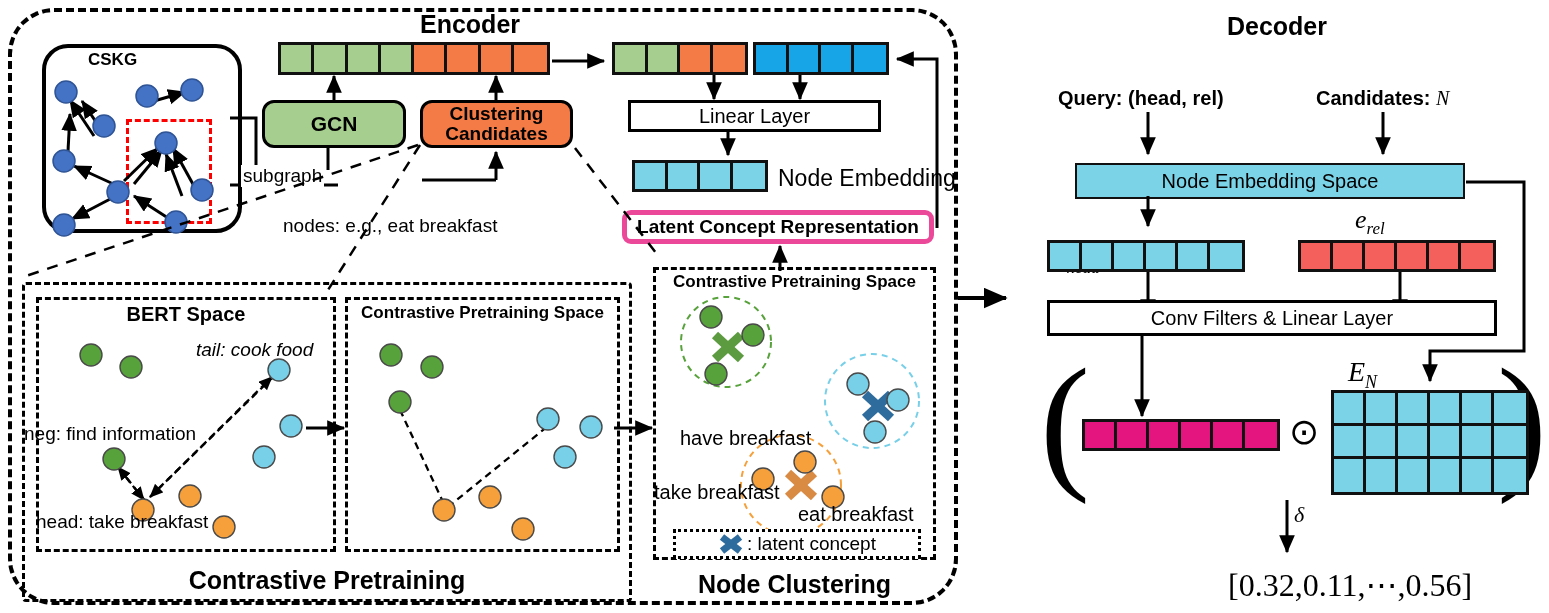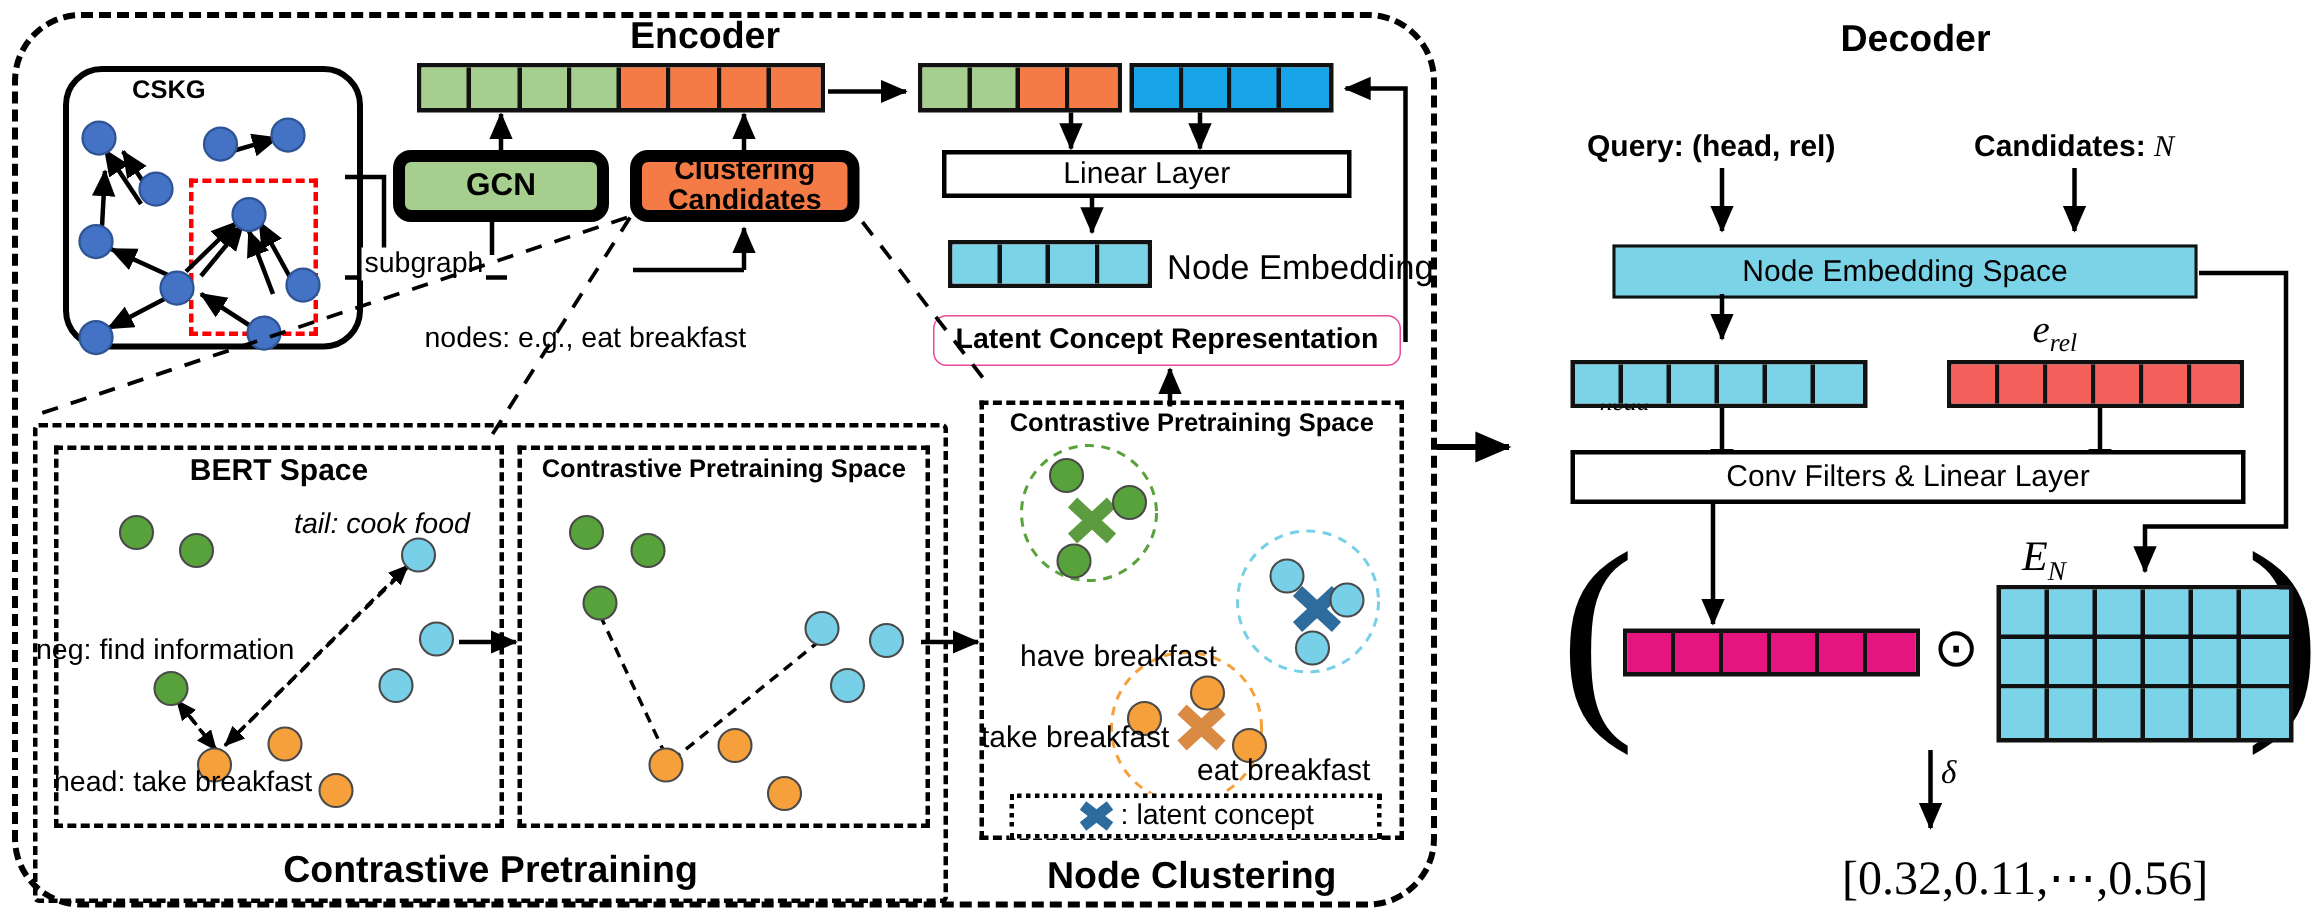--- a/index.html
+++ b/index.html
@@ -14,7 +14,7 @@
   .solidbox{border:3px solid #000;box-sizing:border-box;background:#fff;
       display:flex;align-items:center;justify-content:center;text-align:center;}
   .dashbox{border:3px dashed #000;box-sizing:border-box;background:transparent;}
-  .rbox{border:8px solid #000000;border-radius:12px;box-sizing:border-box;
+  .rbox{border:3px solid #000000;border-radius:12px;box-sizing:border-box;
       display:flex;align-items:center;justify-content:center;text-align:center;
       font-weight:bold;line-height:1.05;}
   

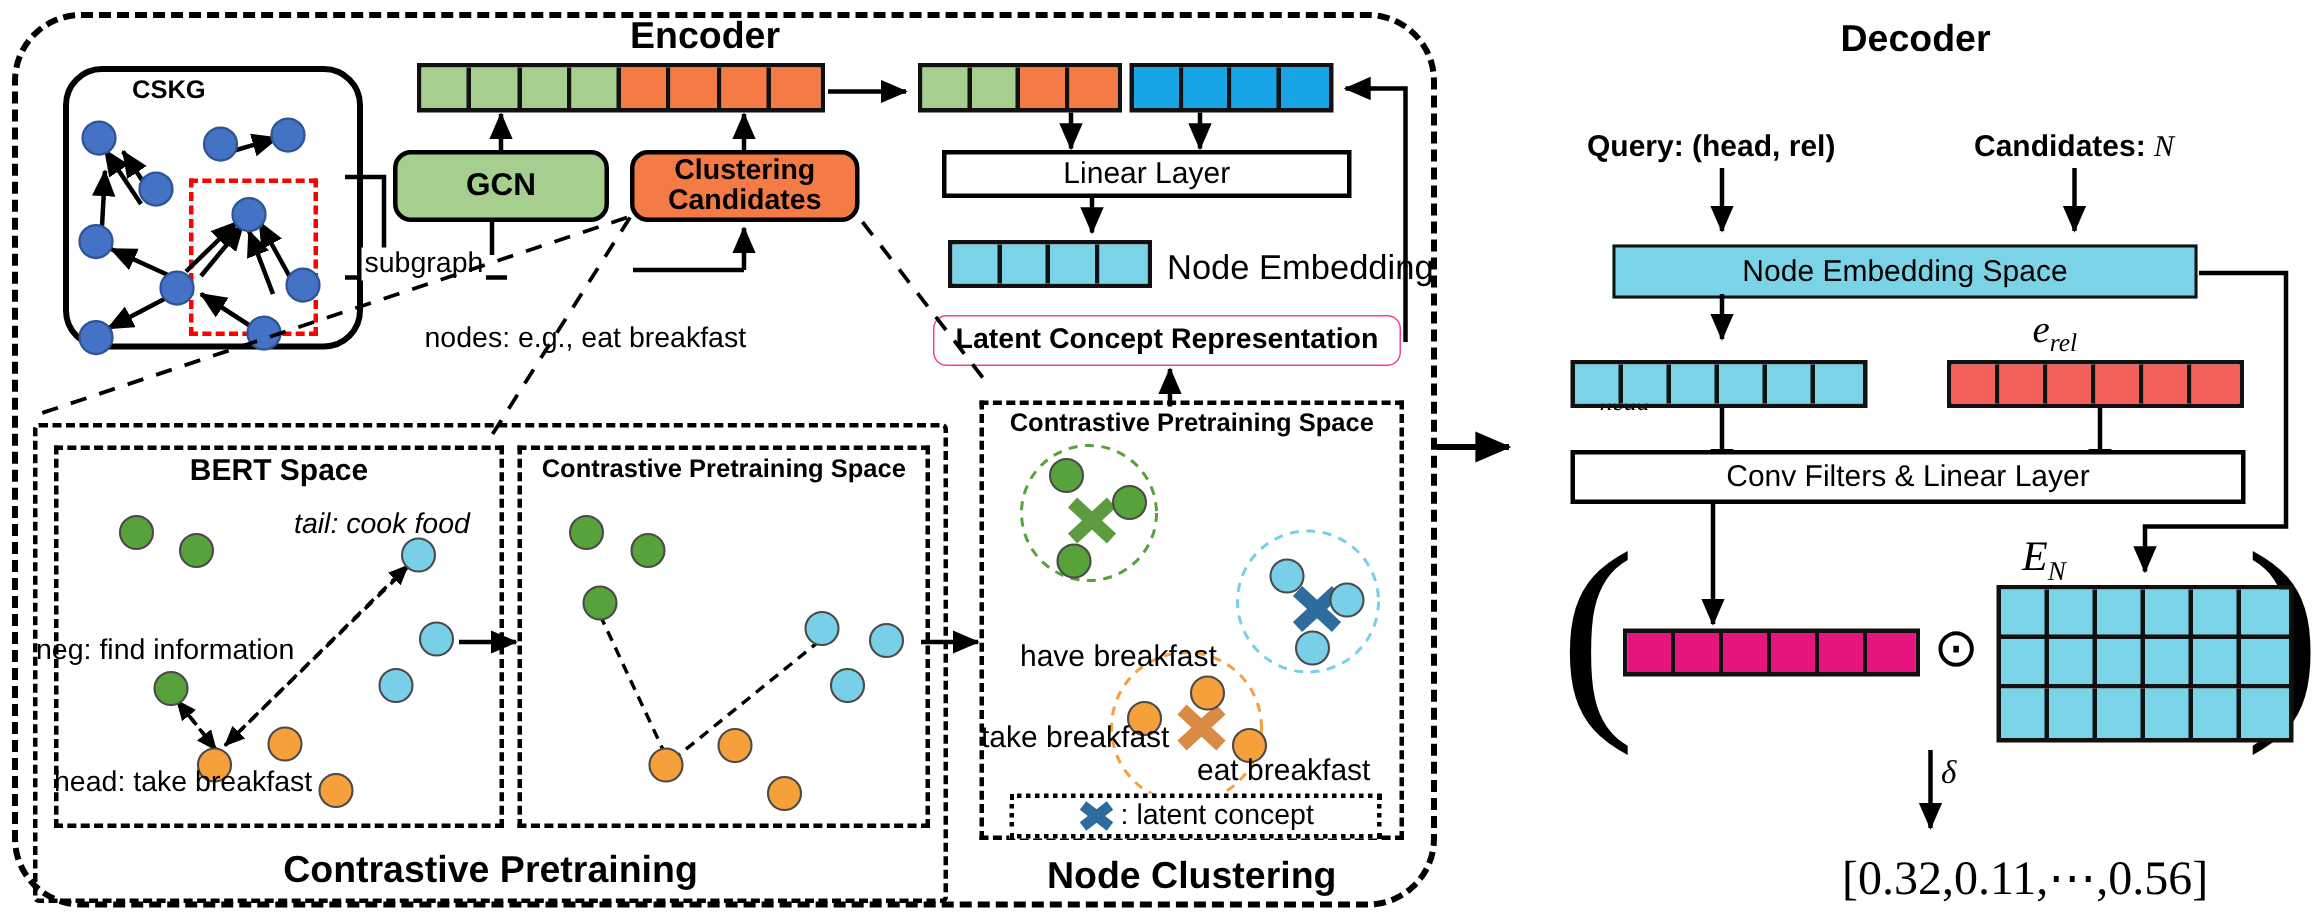--- a/index.html
+++ b/index.html
@@ -163,7 +163,7 @@
   <path d="M52,178 L52,9 L12,9" stroke="#000" stroke-width="3" fill="none" marker-end="url(#ah6)"></path>
 </svg>
 
-<div class="abs solidbox" style="left:628px;top:100px;width:273px;height:32px;font-size:20px;">
+<div class="abs solidbox" style="left:628px;top:100px;width:253px;height:32px;font-size:20px;">
   <span>Linear Layer</span>
 </div>
 

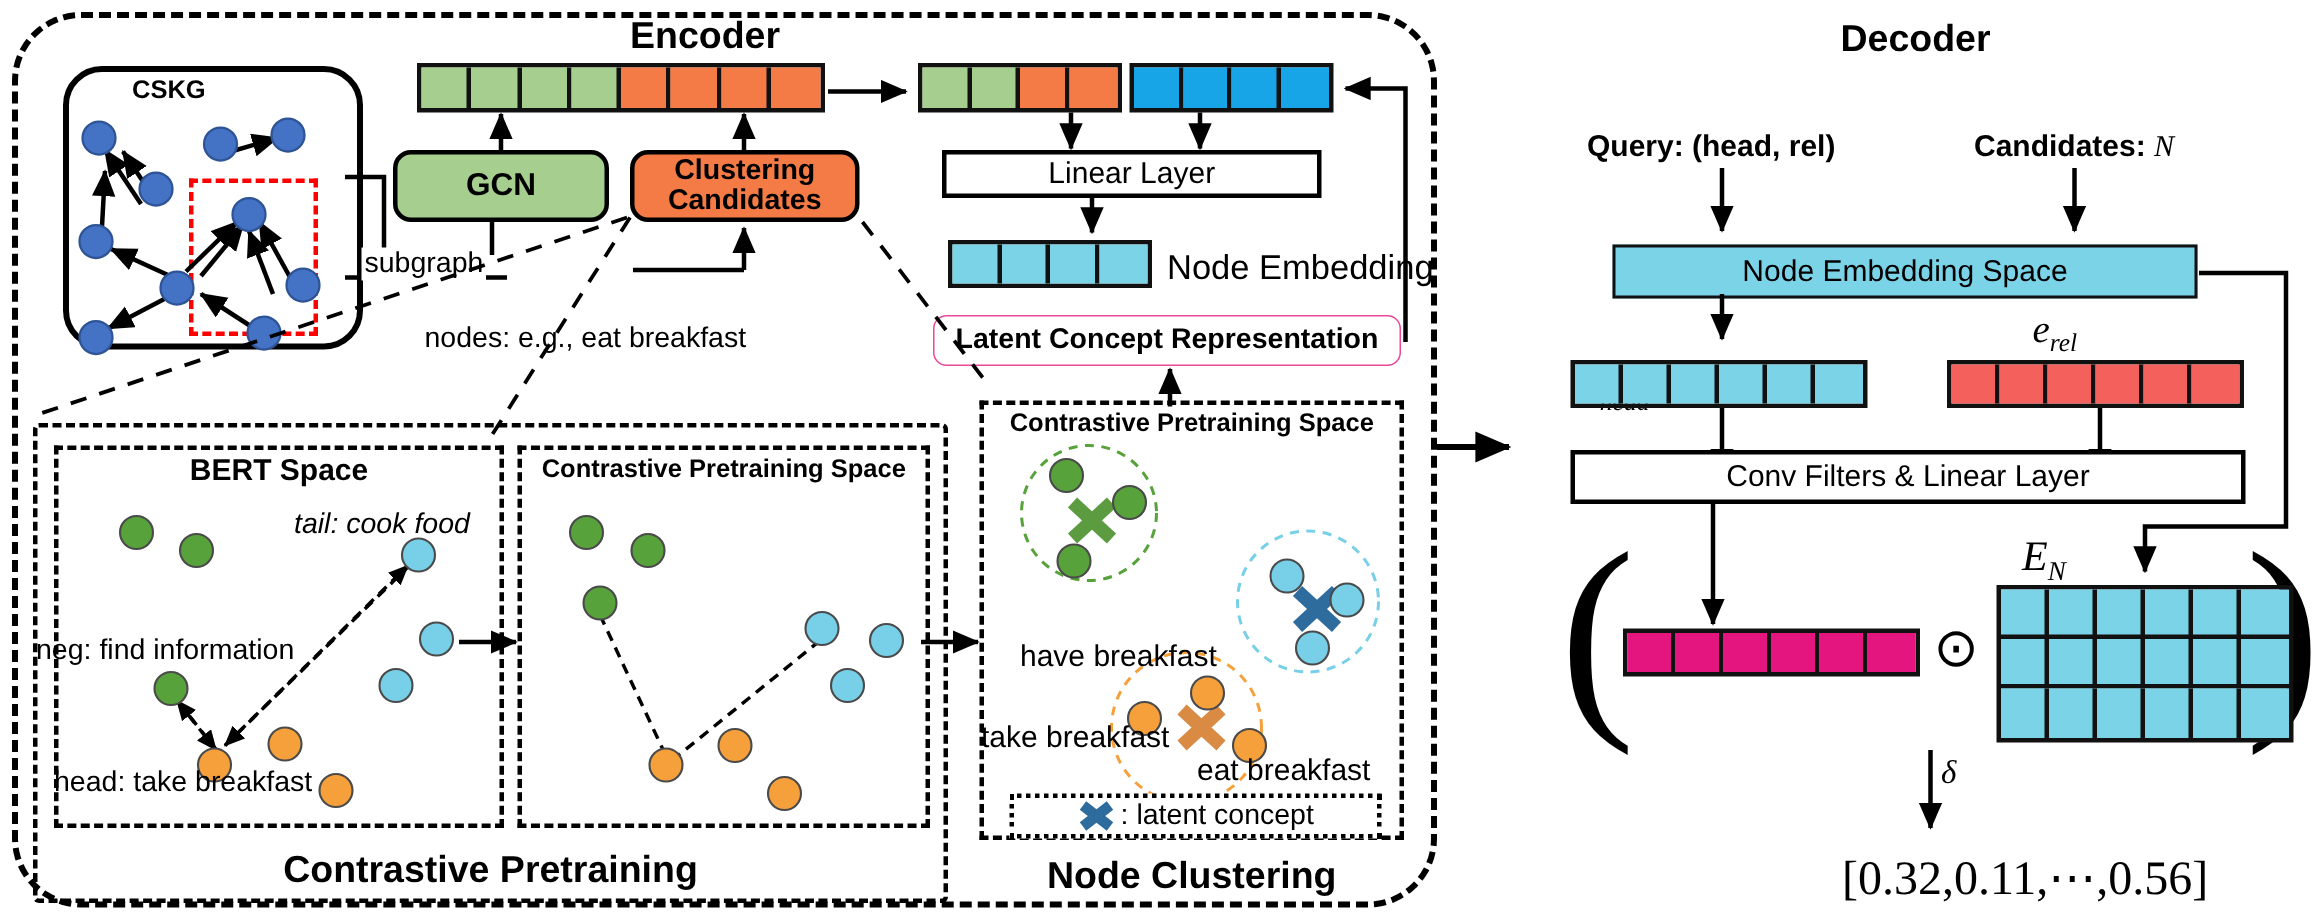--- a/index.html
+++ b/index.html
@@ -175,7 +175,7 @@
 </div>
 <div class="abs t" style="left:778px;top:165px;font-size:23px;">Node Embedding</div>
 
-<div class="abs" style="left:622px;top:210px;width:312px;height:34px;border:1px solid #ec4899;border-radius:9px;box-sizing:border-box;
+<div class="abs" style="left:622px;top:210px;width:312px;height:34px;border:5px solid #ec4899;border-radius:9px;box-sizing:border-box;
             display:flex;align-items:center;justify-content:center;font-size:19px;font-weight:bold;background:#fff;">
   <span>Latent Concept Representation</span>
 </div>

